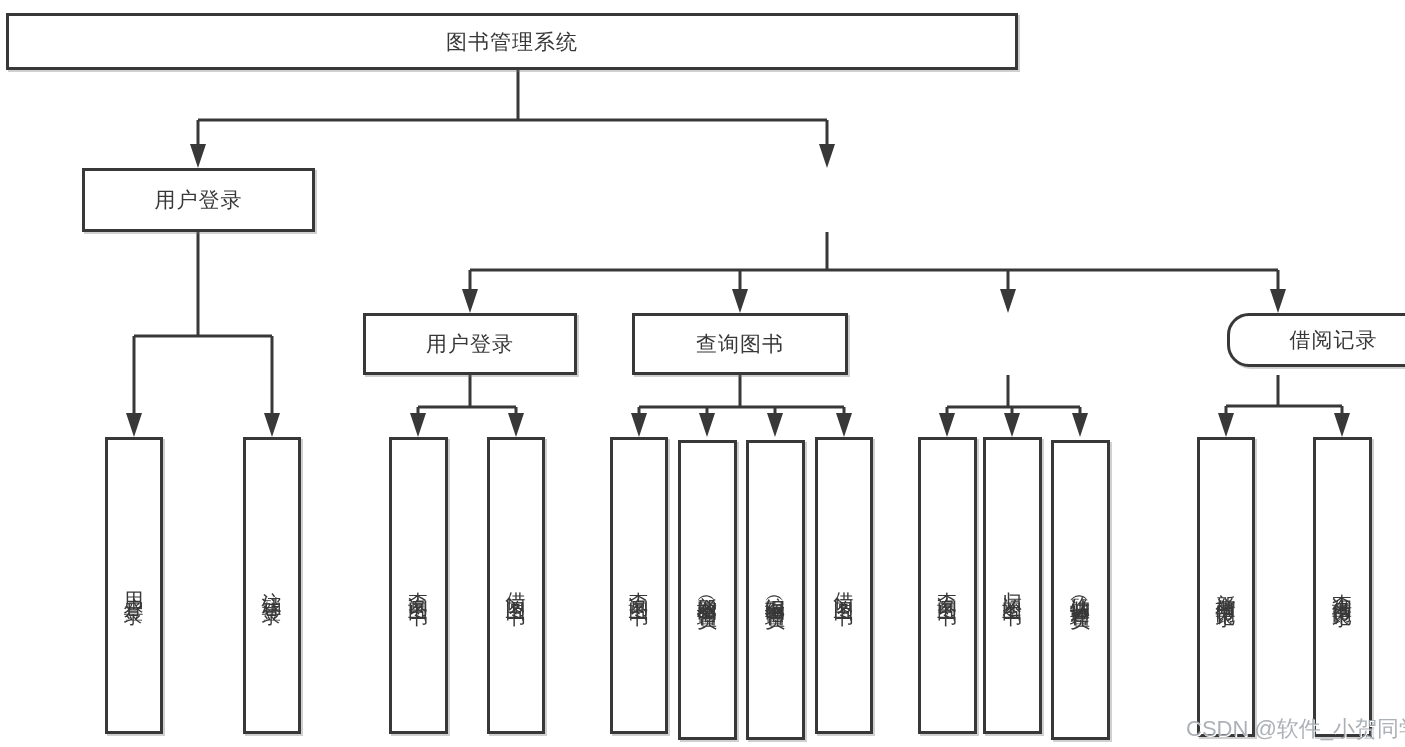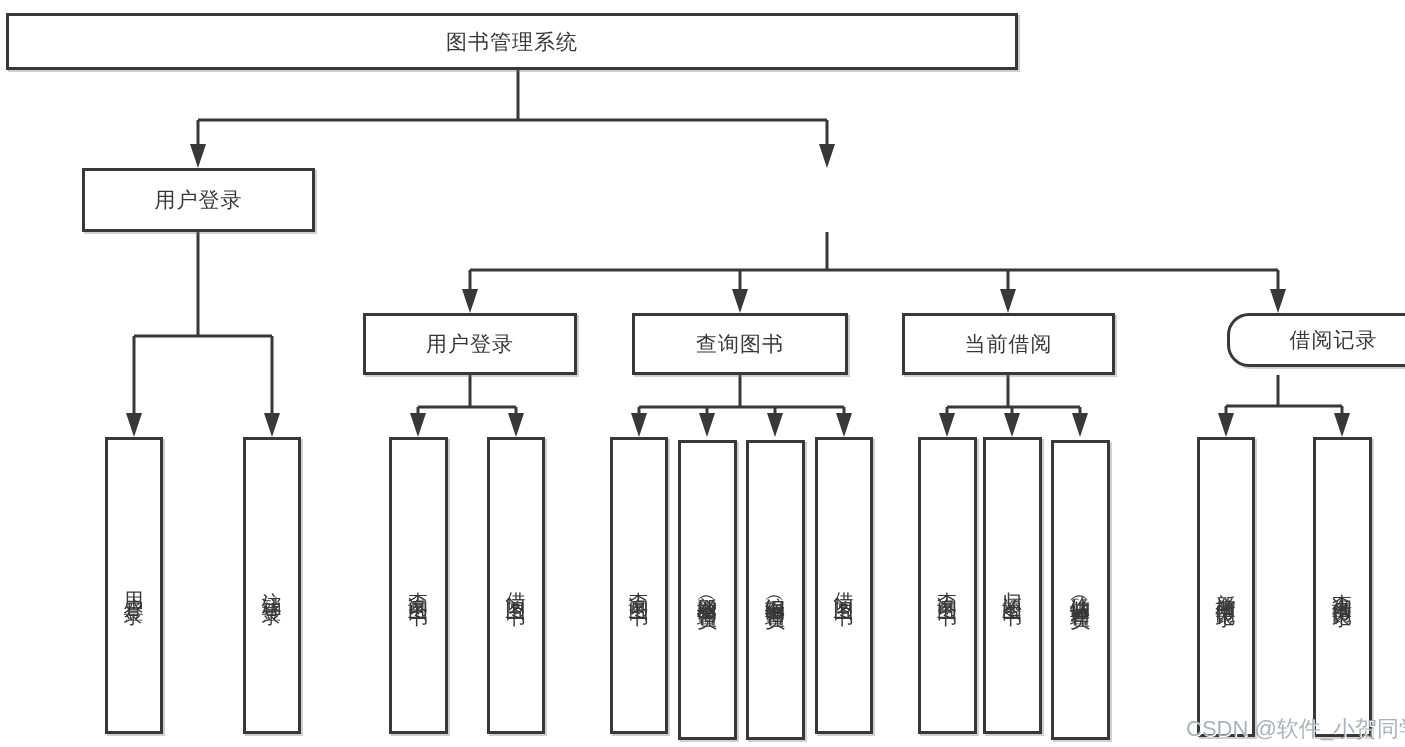--- a/index.html
+++ b/index.html
@@ -124,9 +124,6 @@
   <div class="box hbox" style="left:632px; top:313px; width:216px; height:62px;">
     <span>查询图书</span>
   </div>
-  <div class="box hbox" style="left:902px; top:313px; width:213px; height:62px;">
-    <span>当前借阅</span>
-  </div>
   <div class="box hbox" style="left:1227px; top:313px; width:213px; height:54px;border-radius:22px;">
     <span>借阅记录</span>
   </div>

